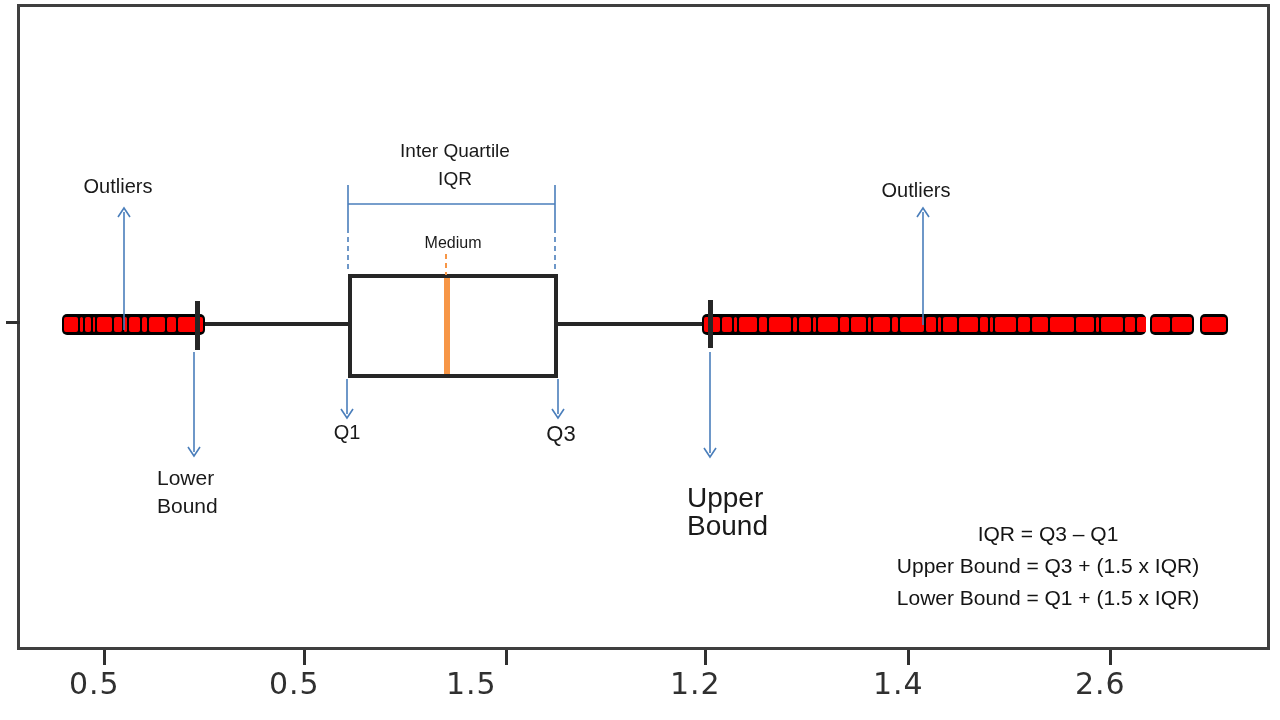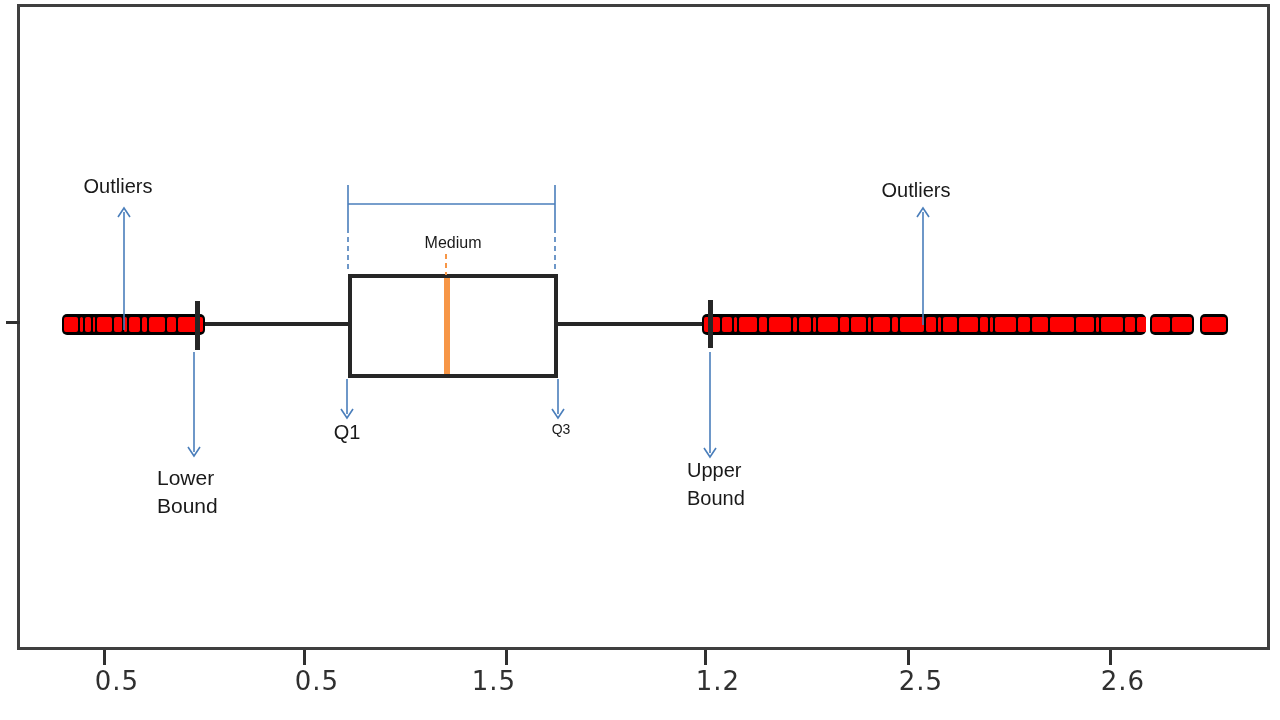--- a/index.html
+++ b/index.html
@@ -167,6 +167,10 @@
 
   <div class="abs ann" id="outliers-left">Outliers</div>
   <div class="abs ann" id="outliers-right">Outliers</div>
+  <div class="abs ann" id="iqr-title">
+    <div>Inter Quartile</div>
+    <div>IQR</div>
+  </div>
   <div class="abs ann" id="medium-label">Medium</div>
   <div class="abs ann" id="q1-label">Q1</div>
   <div class="abs ann" id="q3-label">Q3</div>

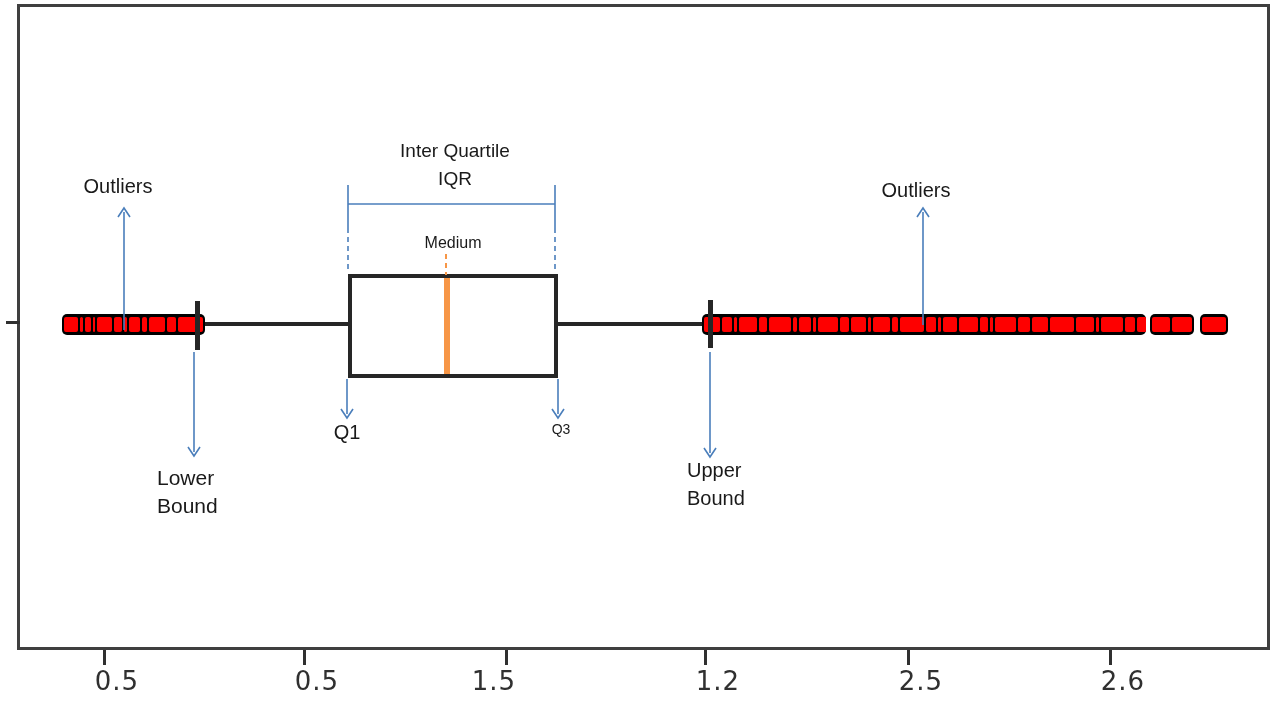--- a/index.html
+++ b/index.html
@@ -38,7 +38,7 @@
   #iqr-title{left:370px;top:137px;width:170px;text-align:center;font-size:19px;line-height:28px;}
   #medium-label{left:403px;top:234px;width:100px;text-align:center;font-size:16px;}
   #q1-label{left:322px;top:421px;width:50px;text-align:center;font-size:20px;}
-  #q3-label{left:536px;top:421px;width:50px;text-align:center;font-size:14px;}
+  #q3-label{left:536px;top:421px;width:50px;text-align:center;font-size:22px;}
   #lower-bound-label{left:157px;top:464px;font-size:21px;line-height:28px;}
   #upper-bound-label{left:687px;top:456px;font-size:20px;line-height:28px;}
   #formula-block{left:848px;top:518px;width:400px;text-align:center;font-size:21px;line-height:32px;color:#141414;}

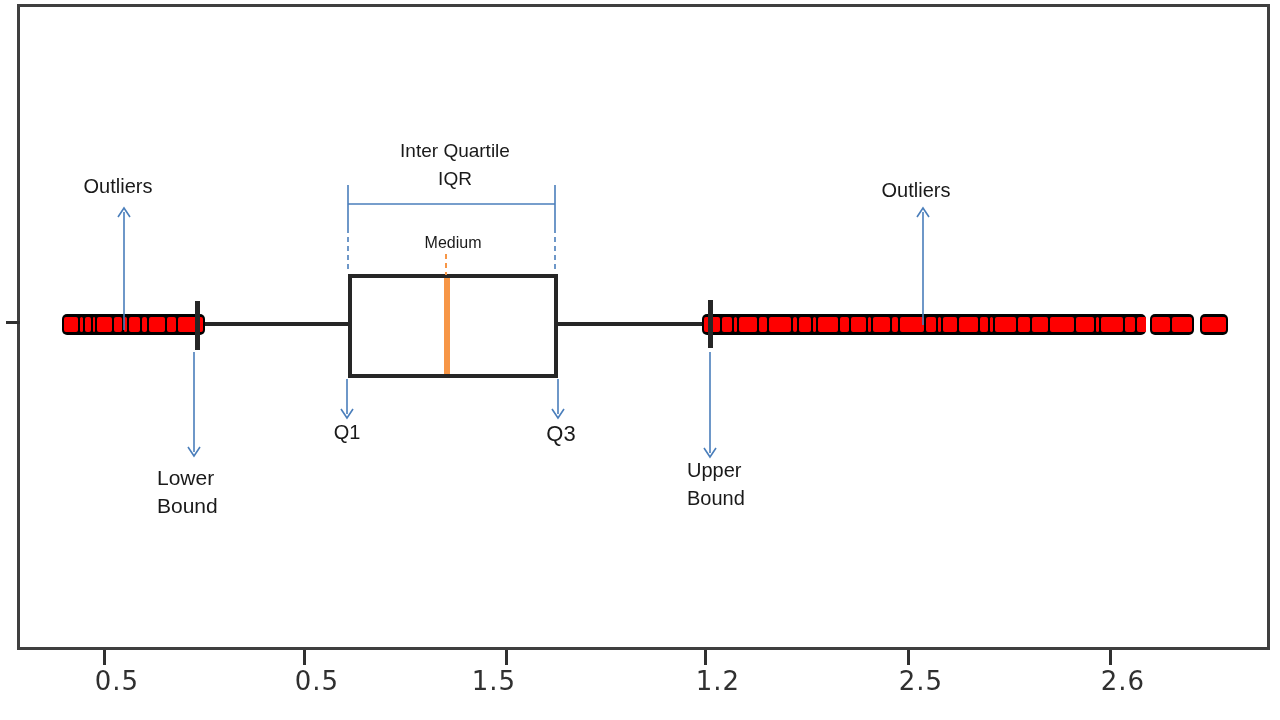--- a/index.html
+++ b/index.html
@@ -40,7 +40,7 @@
   #q1-label{left:322px;top:421px;width:50px;text-align:center;font-size:20px;}
   #q3-label{left:536px;top:421px;width:50px;text-align:center;font-size:22px;}
   #lower-bound-label{left:157px;top:464px;font-size:21px;line-height:28px;}
-  #upper-bound-label{left:687px;top:456px;font-size:20px;line-height:28px;}
+  #upper-bound-label{left:687px;top:484px;font-size:28px;line-height:28px;}
   #formula-block{left:848px;top:518px;width:400px;text-align:center;font-size:21px;line-height:32px;color:#141414;}
   
   .x-tick{top:650px;width:3px;height:15px;background:var(--tick);}

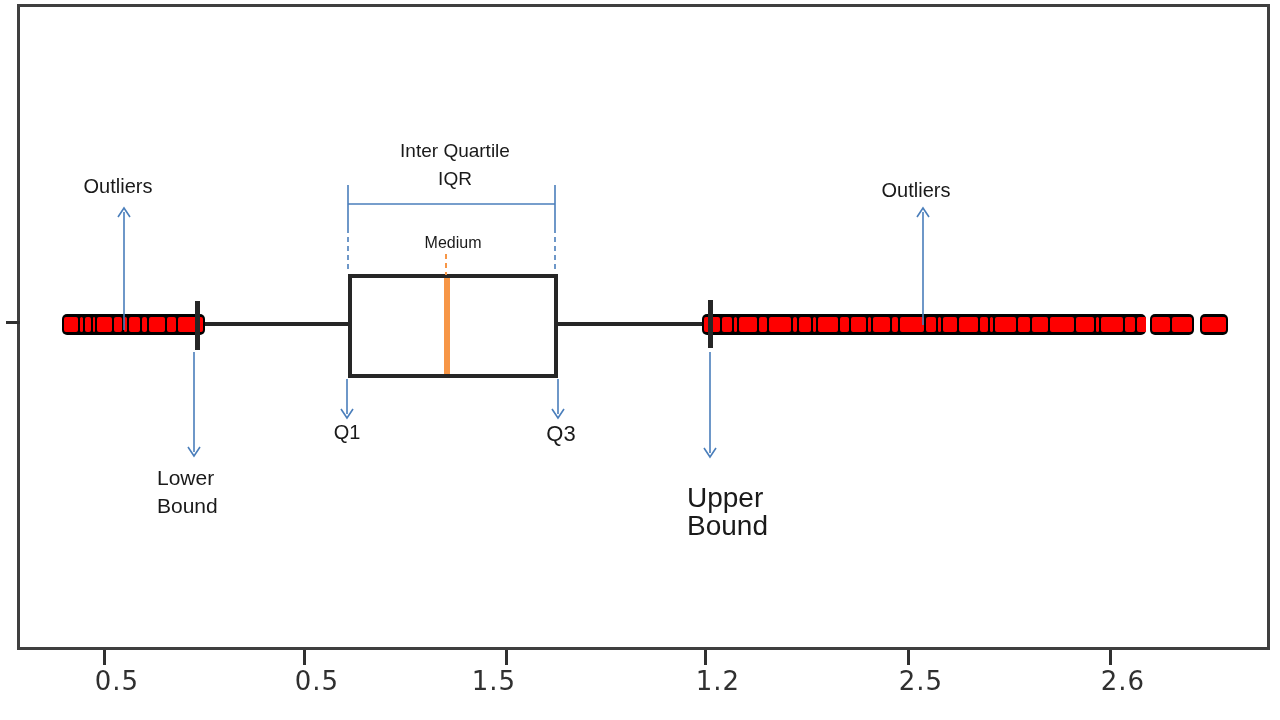--- a/index.html
+++ b/index.html
@@ -182,6 +182,11 @@
     <div>Upper</div>
     <div>Bound</div>
   </div>
+  <div class="abs" id="formula-block">
+    <div>IQR = Q3 – Q1</div>
+    <div>Upper Bound = Q3 + (1.5 x IQR)</div>
+    <div>Lower Bound = Q1 + (1.5 x IQR)</div>
+  </div>
 
   <div class="abs x-tick" style="left:103px"></div>
   <div class="abs x-tick" style="left:303px"></div>

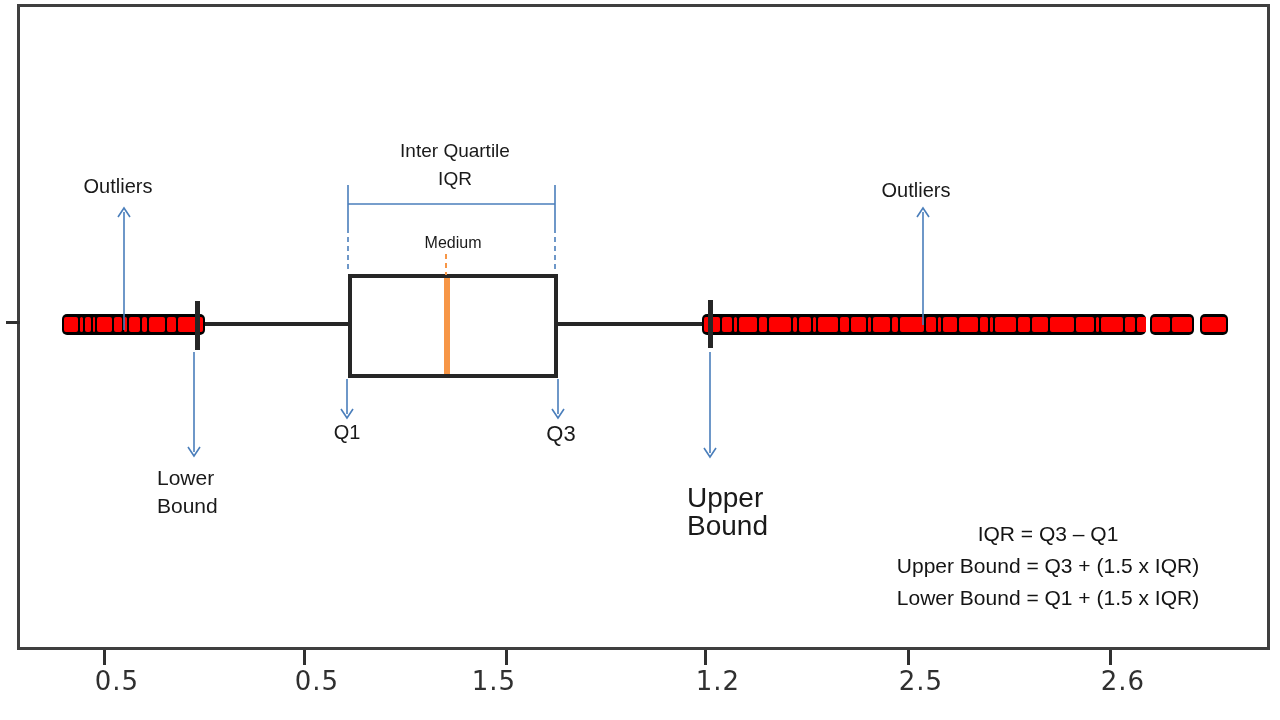--- a/index.html
+++ b/index.html
@@ -44,7 +44,7 @@
   #formula-block{left:848px;top:518px;width:400px;text-align:center;font-size:21px;line-height:32px;color:#141414;}
   
   .x-tick{top:650px;width:3px;height:15px;background:var(--tick);}
-  .x-tick-label{top:666px;width:70px;text-align:right;font-family:"DejaVu Sans",sans-serif;font-size:26px;color:var(--tick);letter-spacing:1px;}
+  .x-tick-label{top:666px;width:70px;text-align:left;font-family:"DejaVu Sans",sans-serif;font-size:30px;color:var(--tick);letter-spacing:1px;}
   
   #overlay{left:0;top:0;width:1280px;height:720px;pointer-events:none;}
   .blue-line{stroke:var(--blue);stroke-width:1.6;fill:none;}

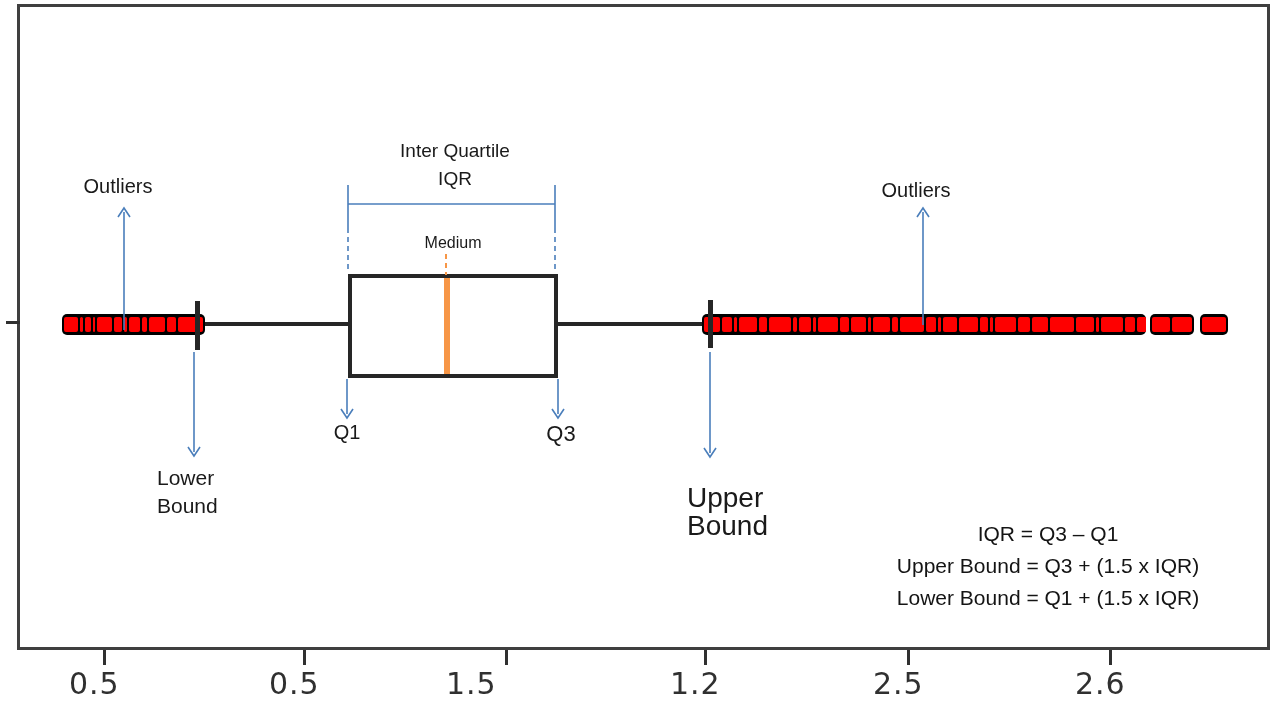--- a/index.html
+++ b/index.html
@@ -198,7 +198,7 @@
   <div class="abs x-tick-label" style="left:269px">0.5</div>
   <div class="abs x-tick-label" style="left:446px">1.5</div>
   <div class="abs x-tick-label" style="left:670px">1.2</div>
-  <div class="abs x-tick-label" style="left:873px">2.5</div>
+  <div class="abs x-tick-label" style="left:873px">1.4</div>
   <div class="abs x-tick-label" style="left:1075px">2.6</div>
 
 </div>

